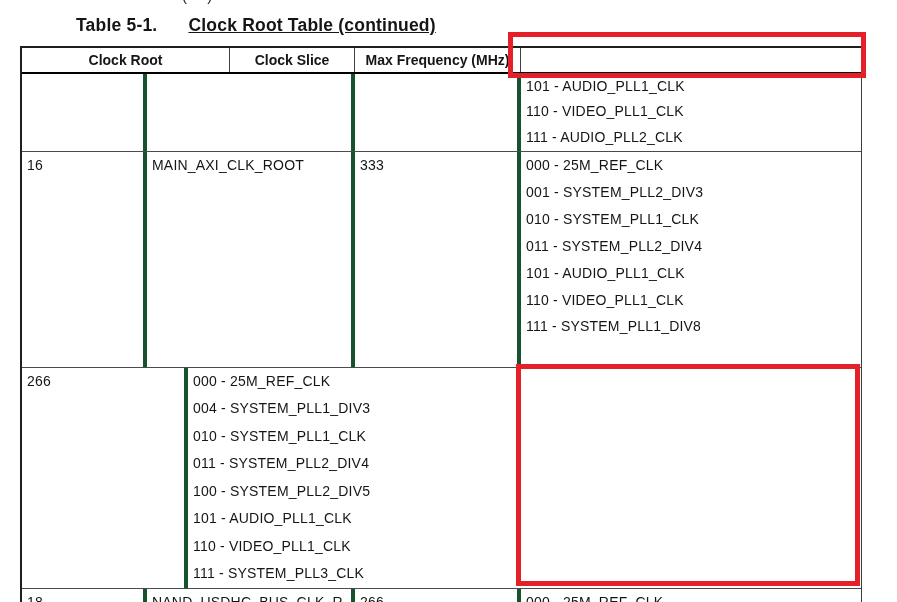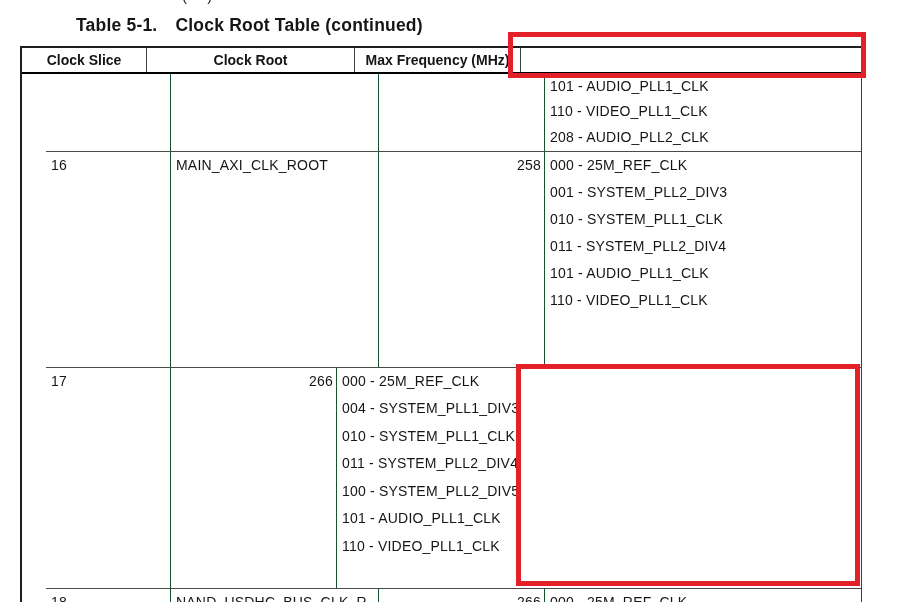--- a/index.html
+++ b/index.html
@@ -17,7 +17,7 @@
     position:absolute; left:76px; top:15px;
     font-size:17.5px; font-weight:bold; letter-spacing:0.2px; white-space:nowrap;
   }
-  .caption .cap-title { margin-left:18px; }
+  .caption .cap-title { margin-left:31px;text-decoration:underline; }
   
   .tbl {
     position:absolute; left:20px; top:46px; width:842px;

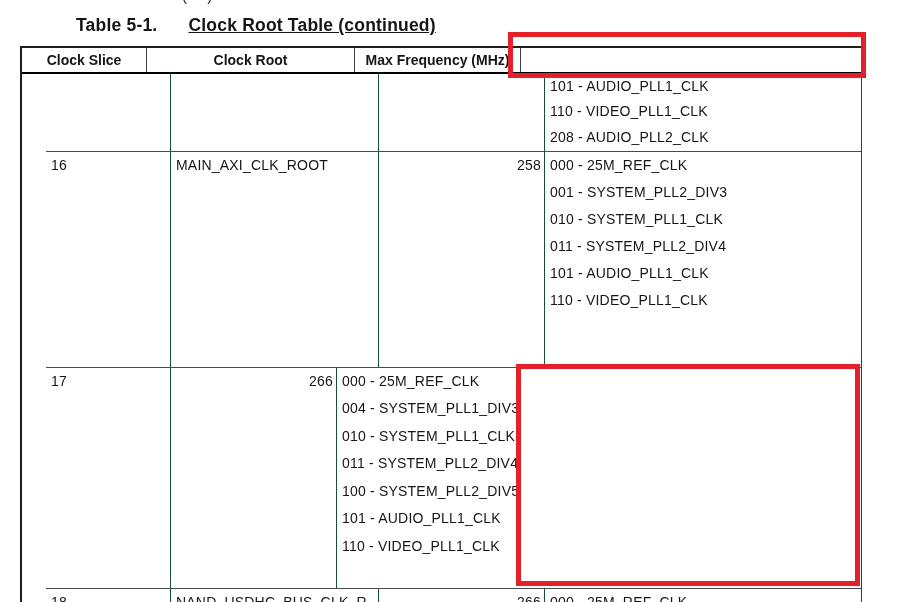--- a/index.html
+++ b/index.html
@@ -63,8 +63,8 @@
 
   <div class="tbl">
     <div class="thead">
+      <div class="th c2">Clock Root</div>
       <div class="th c1">Clock Slice</div>
-      <div class="th c2">Clock Root</div>
       <div class="th c3">Max Frequency (MHz)</div>
     </div>
     <div id="tbody">

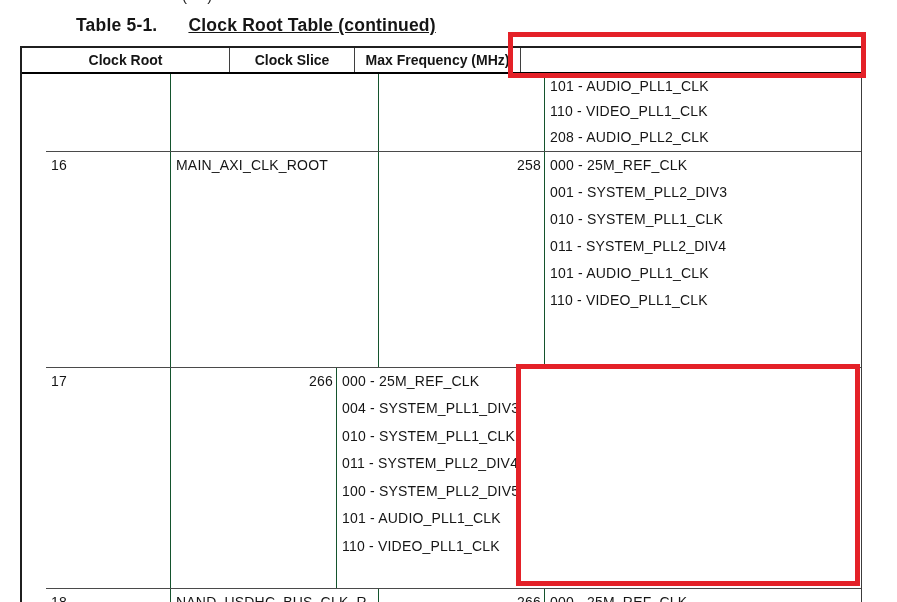--- a/index.html
+++ b/index.html
@@ -35,7 +35,7 @@
     box-sizing:border-box; border-right:1px solid #3f3f3f;
     white-space:nowrap; overflow:hidden;
   }
-  .c1 { width:125px; } .c2 { width:208px; } .c3 { width:166px;text-align:right; }
+  .c1 { width:125px; } .c2 { width:208px; } .c3 { width:166px; }
   .c4 { flex:1; border-right:none; }
   .trow { display:flex; border-bottom:1px solid #4a4a4a;margin-left:24px; }
   .trow:last-child { border-bottom:none; }

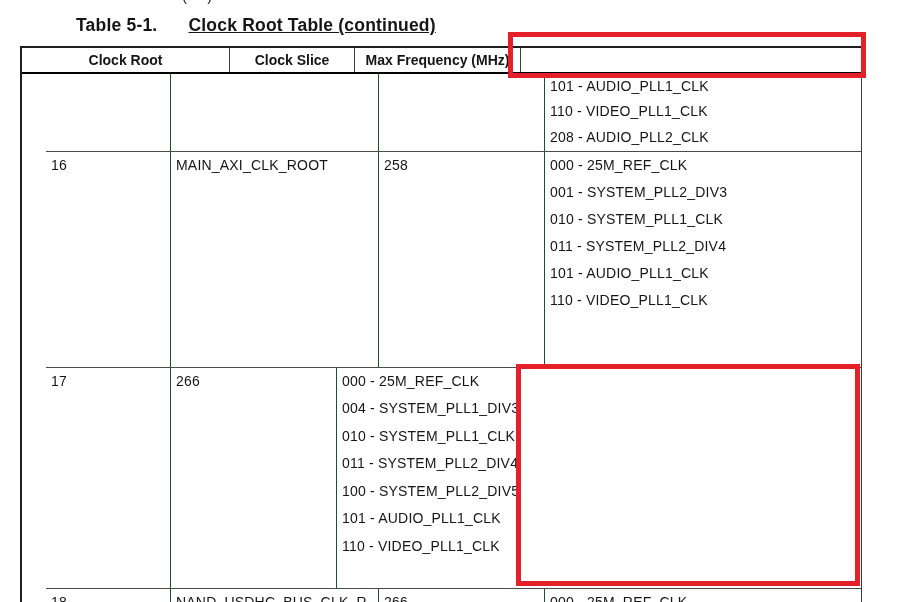--- a/index.html
+++ b/index.html
@@ -37,7 +37,7 @@
   }
   .c1 { width:125px; } .c2 { width:208px; } .c3 { width:166px; }
   .c4 { flex:1; border-right:none; }
-  .trow { display:flex; border-bottom:1px solid #4a4a4a;margin-left:24px; }
+  .trow { display:flex; border-bottom:1px solid #4a4a4a; }
   .trow:last-child { border-bottom:none; }
   .td {
     box-sizing:border-box; border-right:1px solid #14532d;

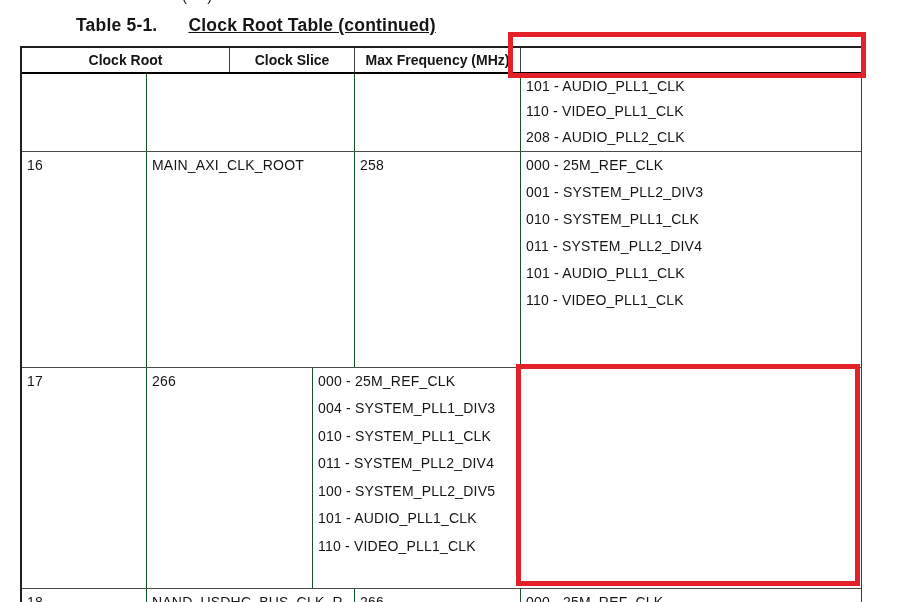--- a/index.html
+++ b/index.html
@@ -75,7 +75,7 @@
           <div class="td c4" style="line-height: 25.5px; padding-top: 0px;">
             <div>101 - AUDIO_PLL1_CLK</div>
             <div>110 - VIDEO_PLL1_CLK</div>
-            <div>208 - AUDIO_PLL2_CLK</div>
+            <div>111 - AUDIO_PLL2_CLK</div>
           </div>
         </div>
         <div class="trow" style="height: 214.5px;">

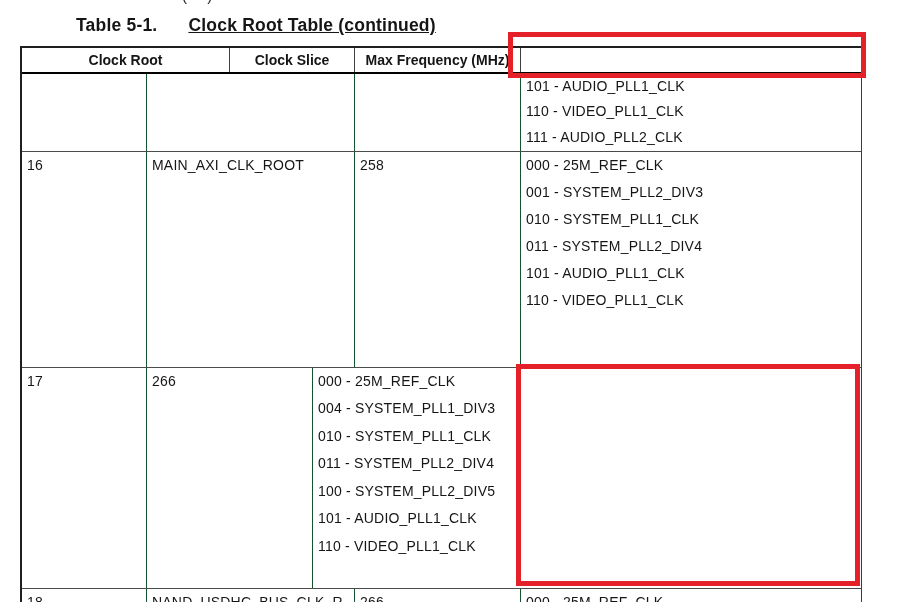--- a/index.html
+++ b/index.html
@@ -40,7 +40,7 @@
   .trow { display:flex; border-bottom:1px solid #4a4a4a; }
   .trow:last-child { border-bottom:none; }
   .td {
-    box-sizing:border-box; border-right:1px solid #14532d;
+    box-sizing:border-box; border-right:4px solid #14532d;
     padding:0 3px 0 5px; white-space:nowrap; overflow:hidden;
     letter-spacing:0.2px;
   }

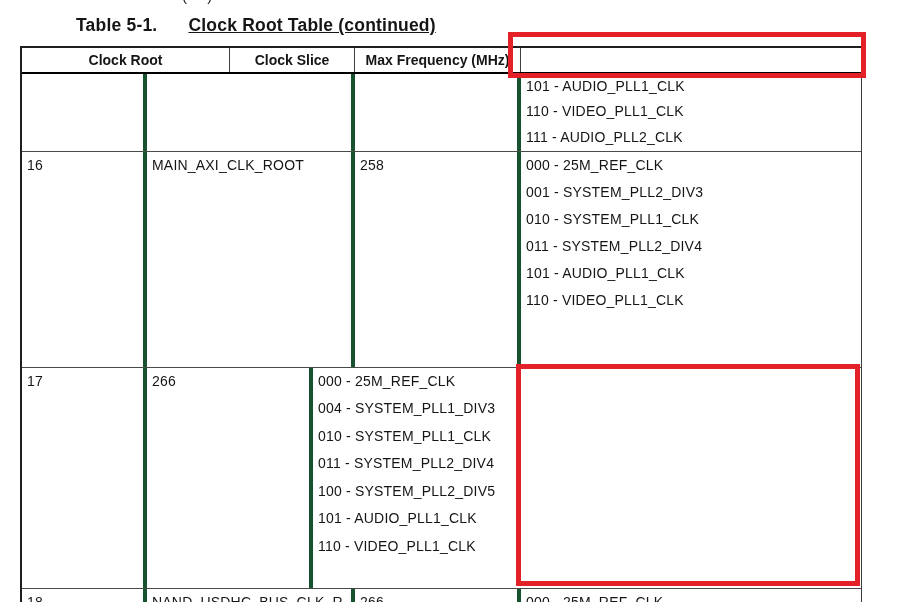--- a/index.html
+++ b/index.html
@@ -81,7 +81,7 @@
         <div class="trow" style="height: 214.5px;">
           <div class="td c1" style="line-height: 26.9px; padding-top: 0px;">16</div>
           <div class="td c2" style="line-height: 26.9px; padding-top: 0px;">MAIN_AXI_CLK_ROOT</div>
-          <div class="td c3" style="line-height: 26.9px; padding-top: 0px;">258</div>
+          <div class="td c3" style="line-height: 26.9px; padding-top: 0px;">333</div>
           <div class="td c4" style="line-height: 26.9px; padding-top: 0px;">
             <div>000 - 25M_REF_CLK</div>
             <div>001 - SYSTEM_PLL2_DIV3</div>

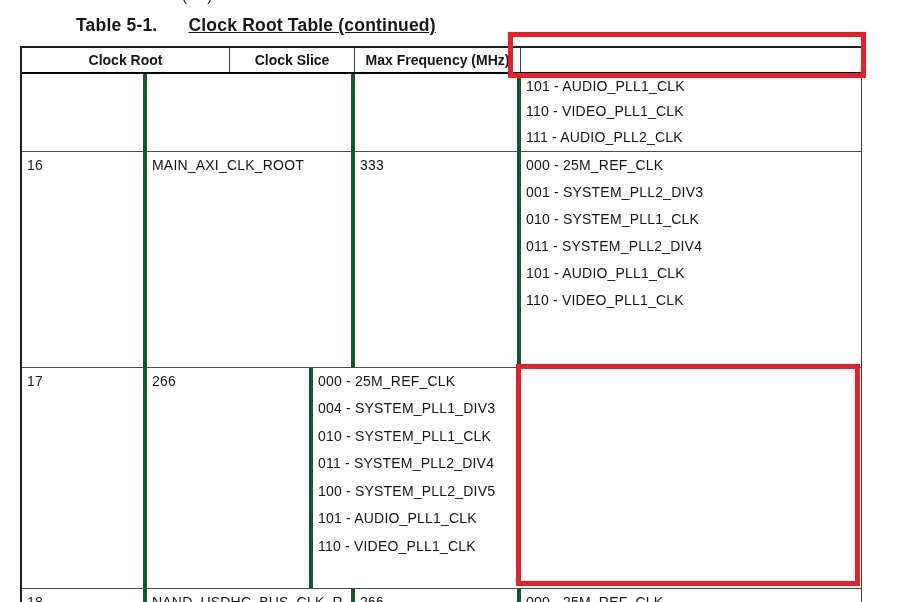--- a/index.html
+++ b/index.html
@@ -89,6 +89,7 @@
             <div>011 - SYSTEM_PLL2_DIV4</div>
             <div>101 - AUDIO_PLL1_CLK</div>
             <div>110 - VIDEO_PLL1_CLK</div>
+            <div>111 - SYSTEM_PLL1_DIV8</div>
           </div>
         </div>
         <div class="trow" style="height: 220.5px;">

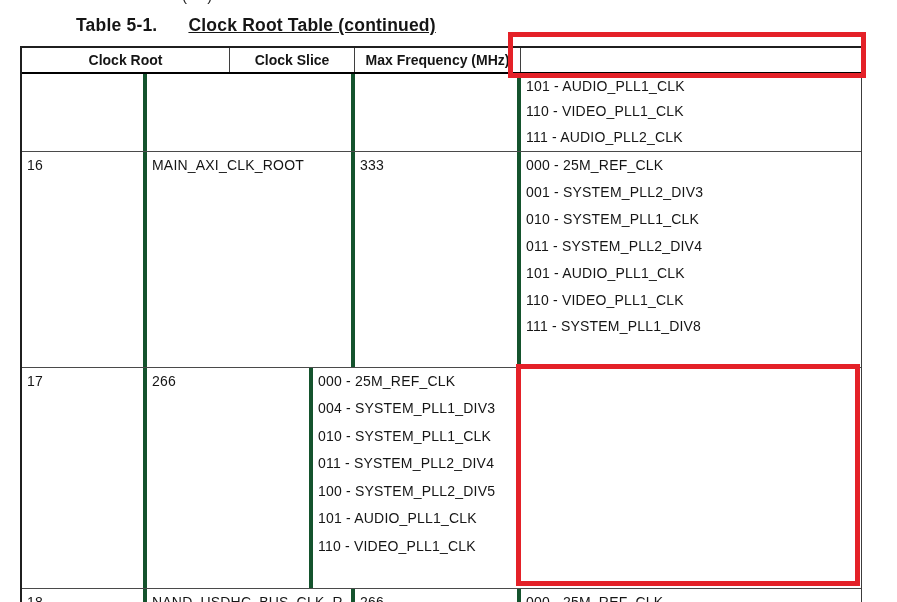--- a/index.html
+++ b/index.html
@@ -93,7 +93,6 @@
           </div>
         </div>
         <div class="trow" style="height: 220.5px;">
-          <div class="td c1" style="line-height: 27.5px; padding-top: 0px;">17</div>
           <div class="td c3" style="line-height: 27.5px; padding-top: 0px;">266</div>
           <div class="td c4" style="line-height: 27.5px; padding-top: 0px;">
             <div>000 - 25M_REF_CLK</div>

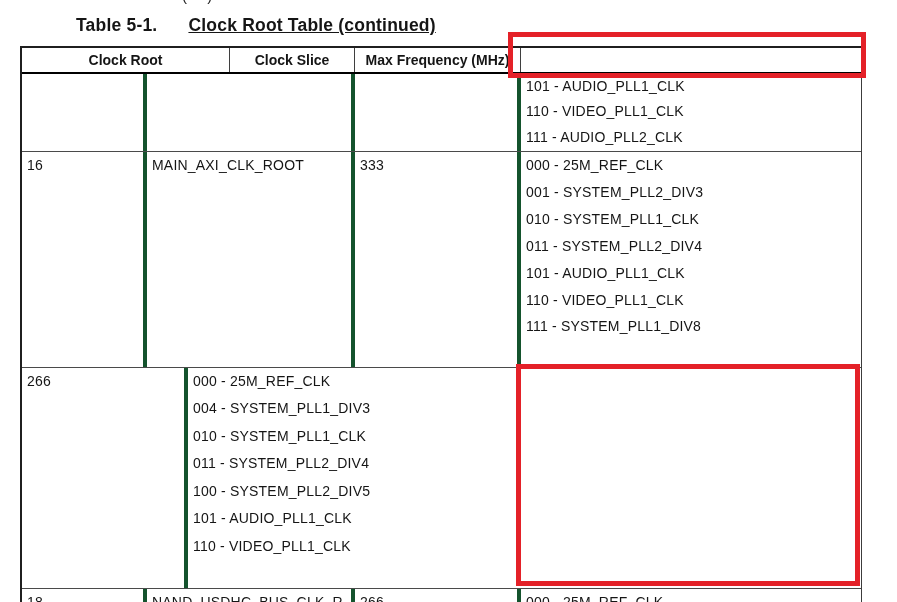--- a/index.html
+++ b/index.html
@@ -102,6 +102,7 @@
             <div>100 - SYSTEM_PLL2_DIV5</div>
             <div>101 - AUDIO_PLL1_CLK</div>
             <div>110 - VIDEO_PLL1_CLK</div>
+            <div>111 - SYSTEM_PLL3_CLK</div>
           </div>
         </div>
         <div class="trow" style="height: 70px;">

